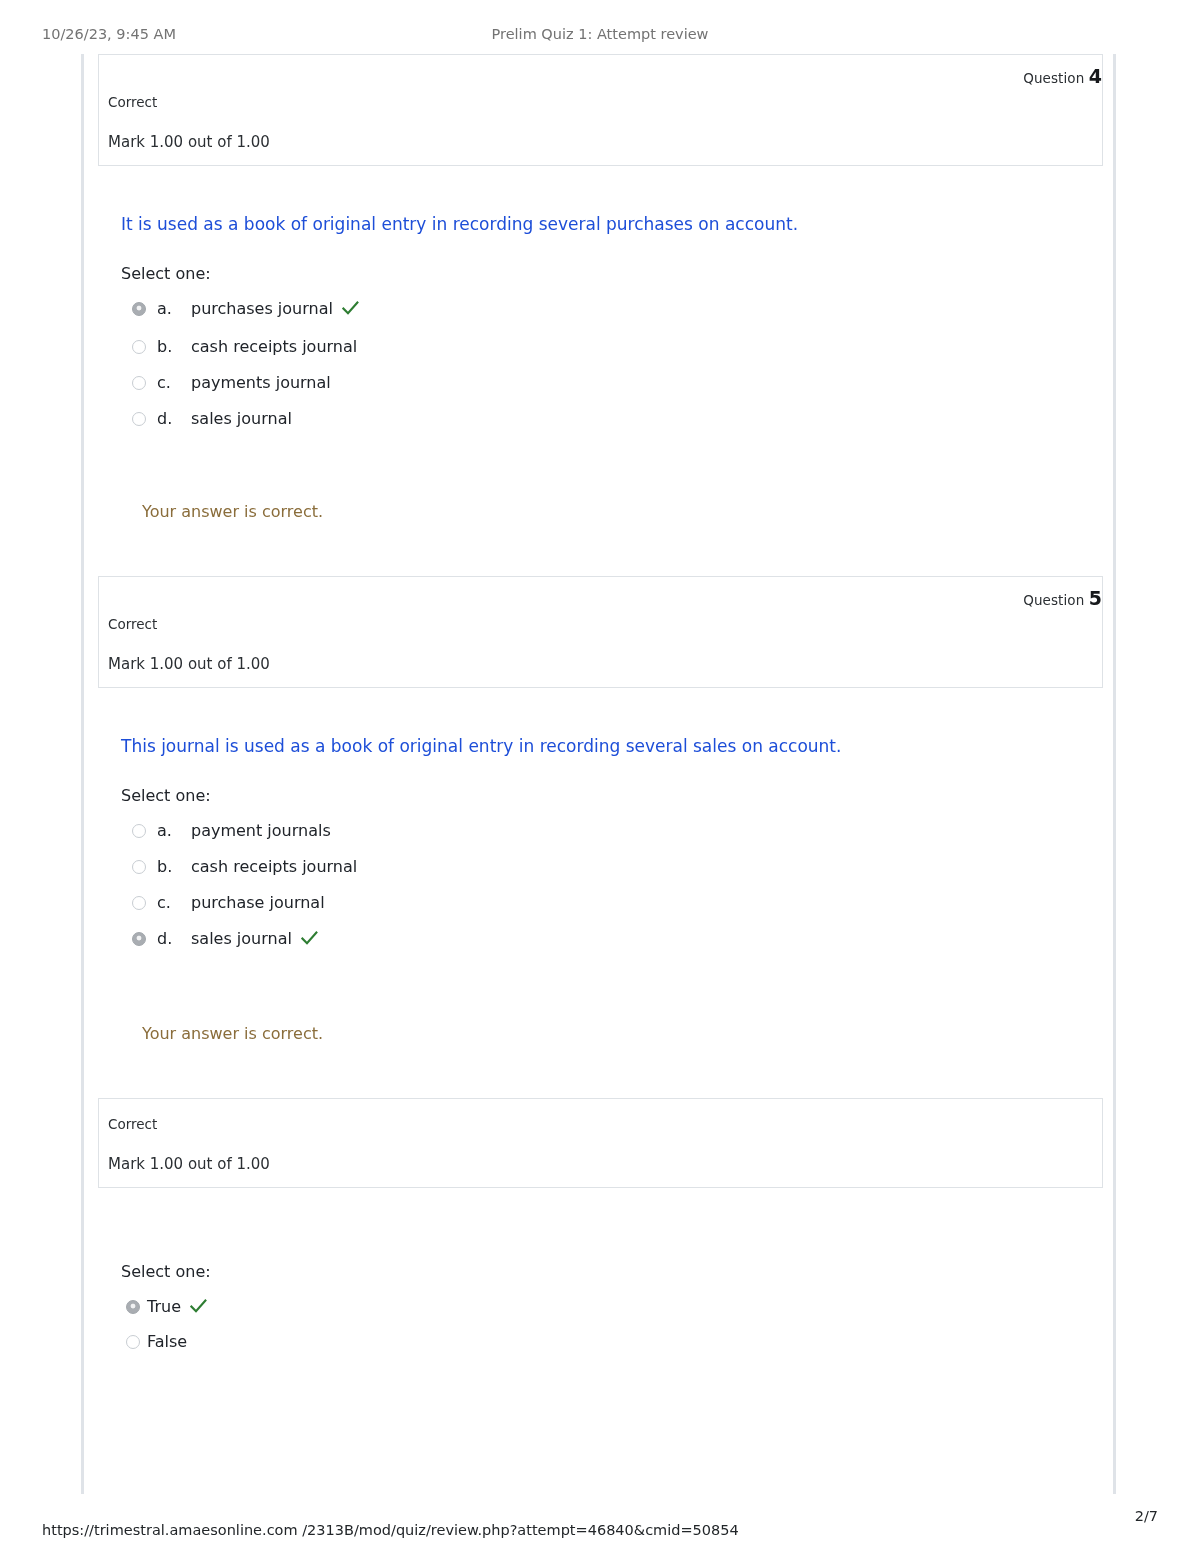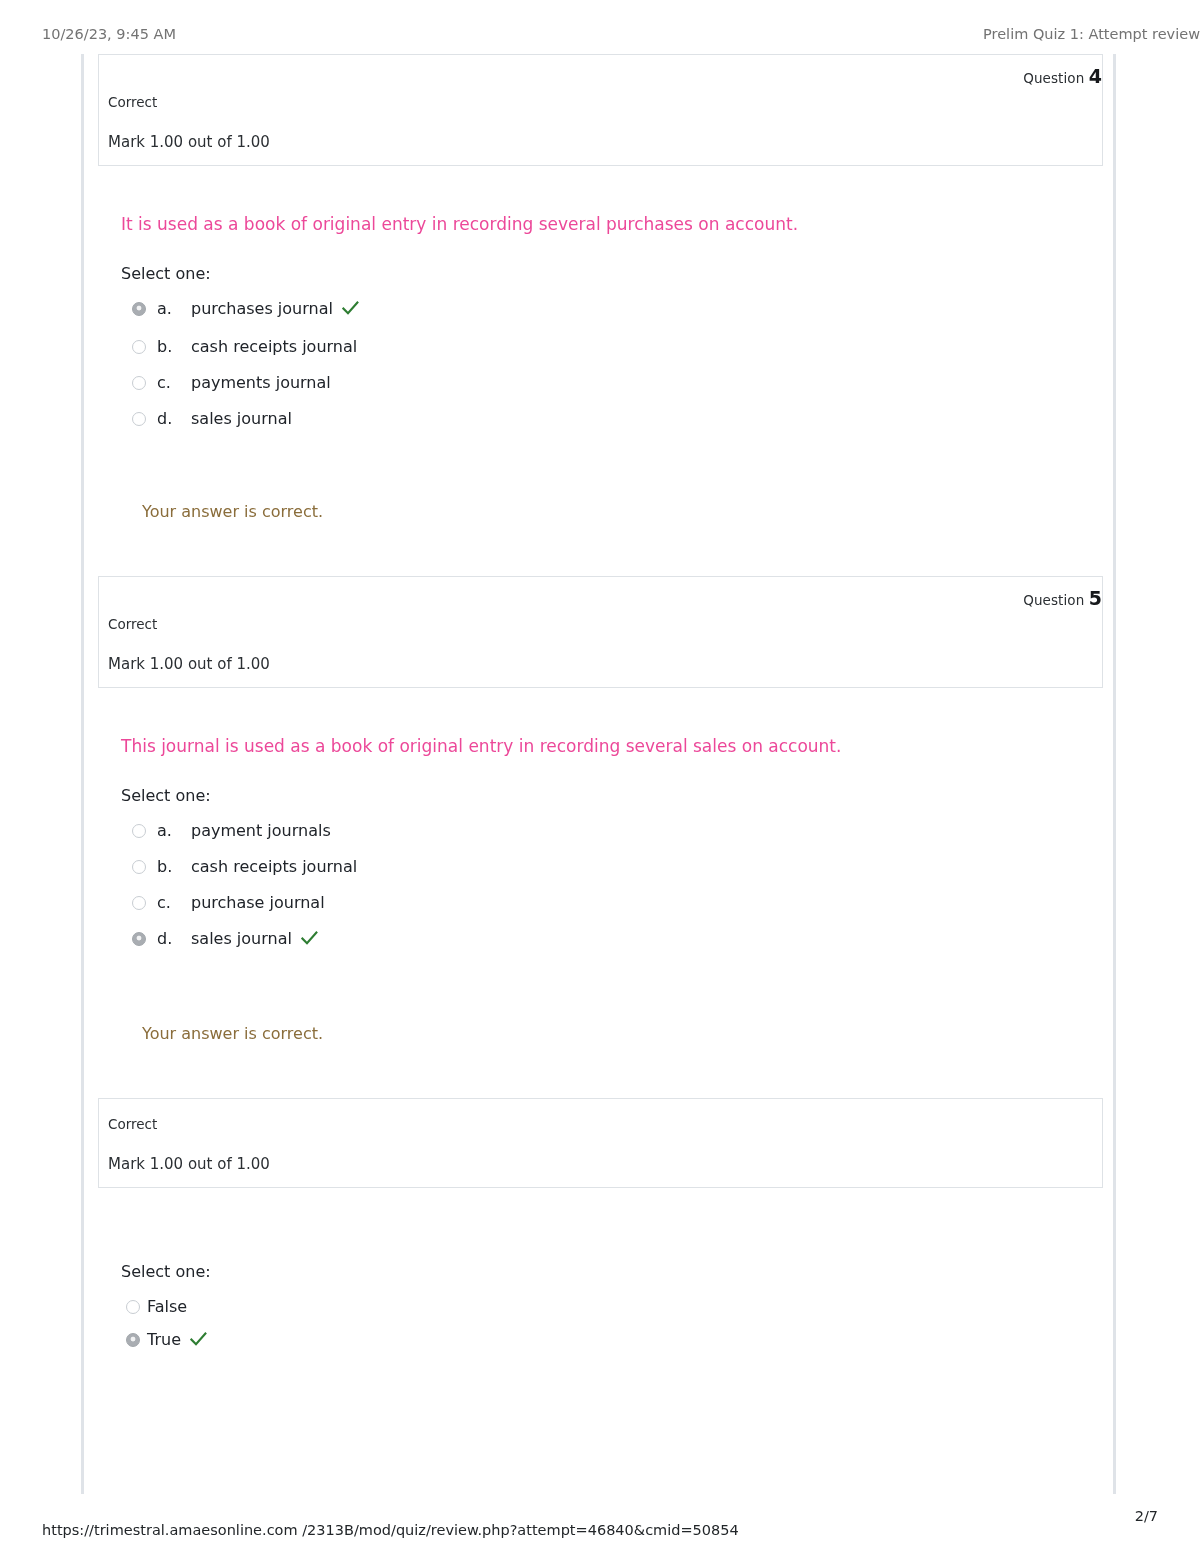--- a/index.html
+++ b/index.html
@@ -38,7 +38,7 @@
     left: 0;
     top: 0;
     width: 1200px;
-    text-align: right;
+    text-align: center;
     white-space: nowrap;
   }
 

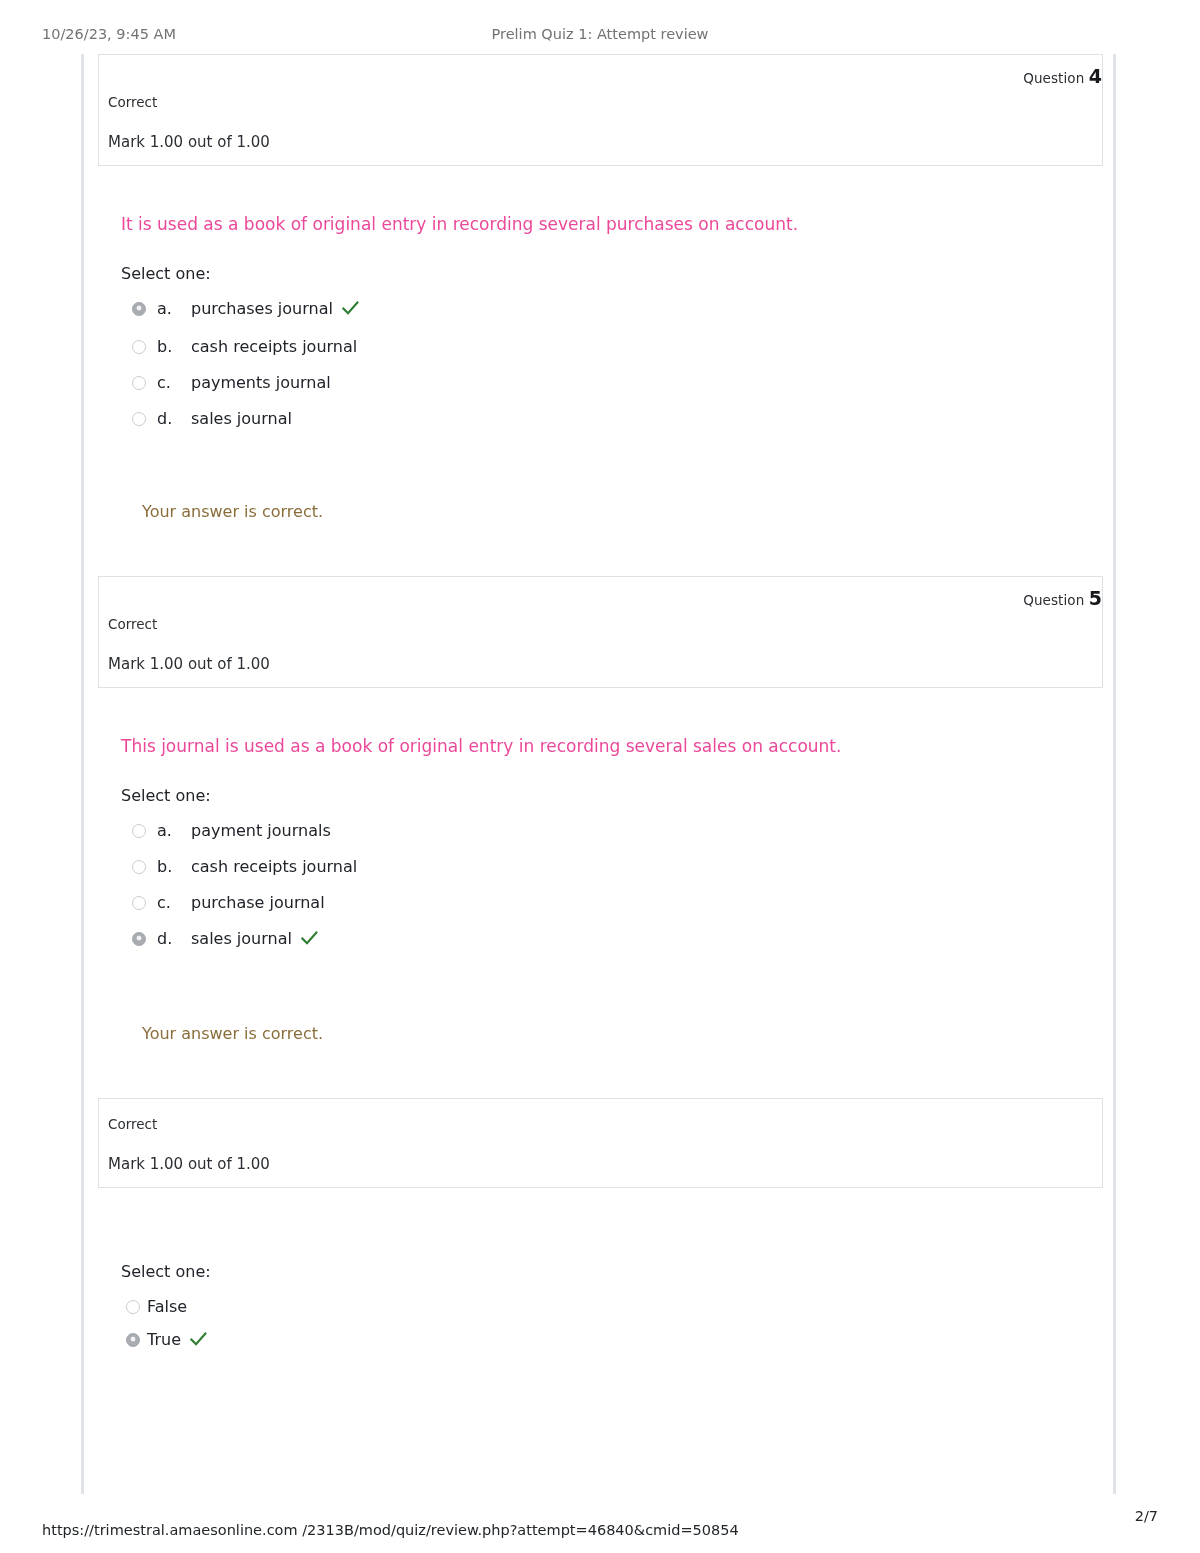--- a/index.html
+++ b/index.html
@@ -130,7 +130,7 @@
   .q-text {
     font-size: 17px;
     line-height: 24px;
-    color: #ec4899;
+    color: #1d4ed8;
   }
   .q-prompt {
     font-size: 16px;

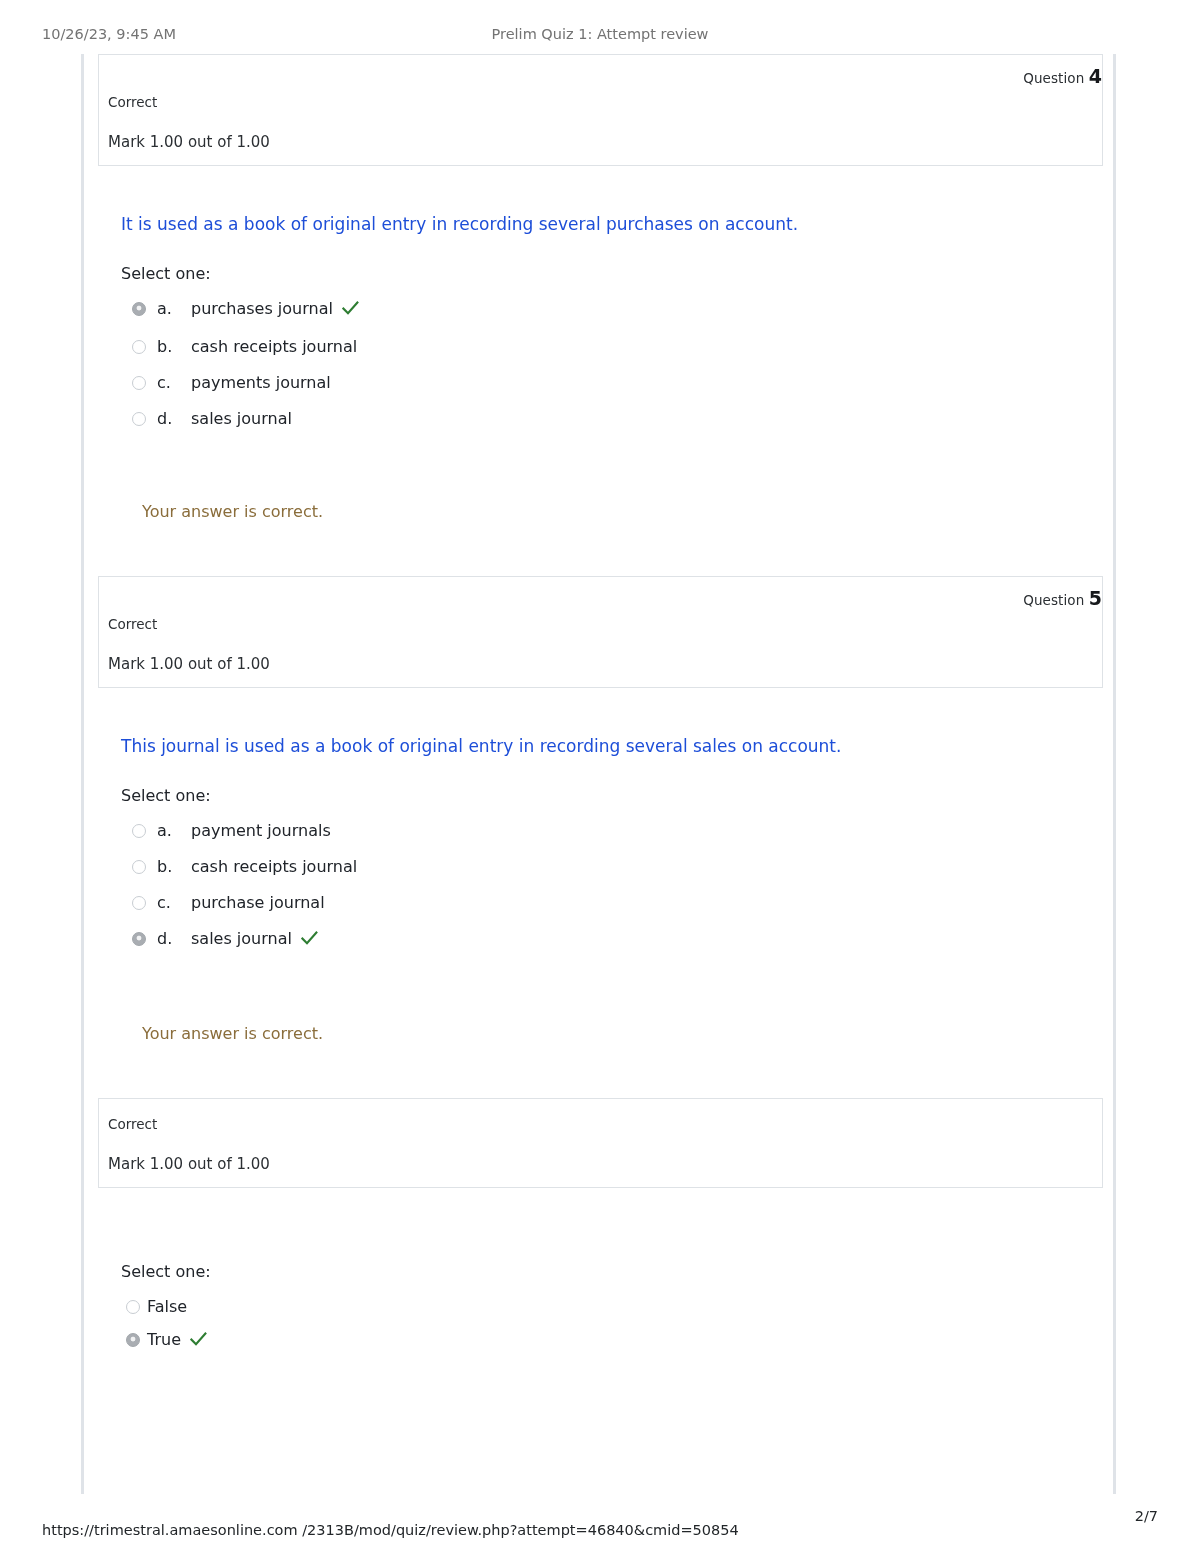--- a/index.html
+++ b/index.html
@@ -300,15 +300,15 @@
           <div class="q-prompt">Select one:</div>
           <div class="answers truefalse">
             <div class="answer">
-              <span class="radio"></span>
-              <span class="ans-text"><span>False</span></span>
-            </div>
-            <div class="answer">
               <span class="radio checked"></span>
               <span class="ans-text"><span>True</span><span class="tick"><svg width="17" height="15" viewBox="0 0 17 15" aria-hidden="true">
                     <path d="M1.4 7.6 L6.0 12.2 L15.4 1.6" fill="none" stroke="#2e7d32" stroke-width="2.1" stroke-linecap="square" stroke-linejoin="miter"></path>
                   </svg></span></span>
             </div>
+            <div class="answer">
+              <span class="radio"></span>
+              <span class="ans-text"><span>False</span></span>
+            </div>
           </div>
         </div>
       </div>

